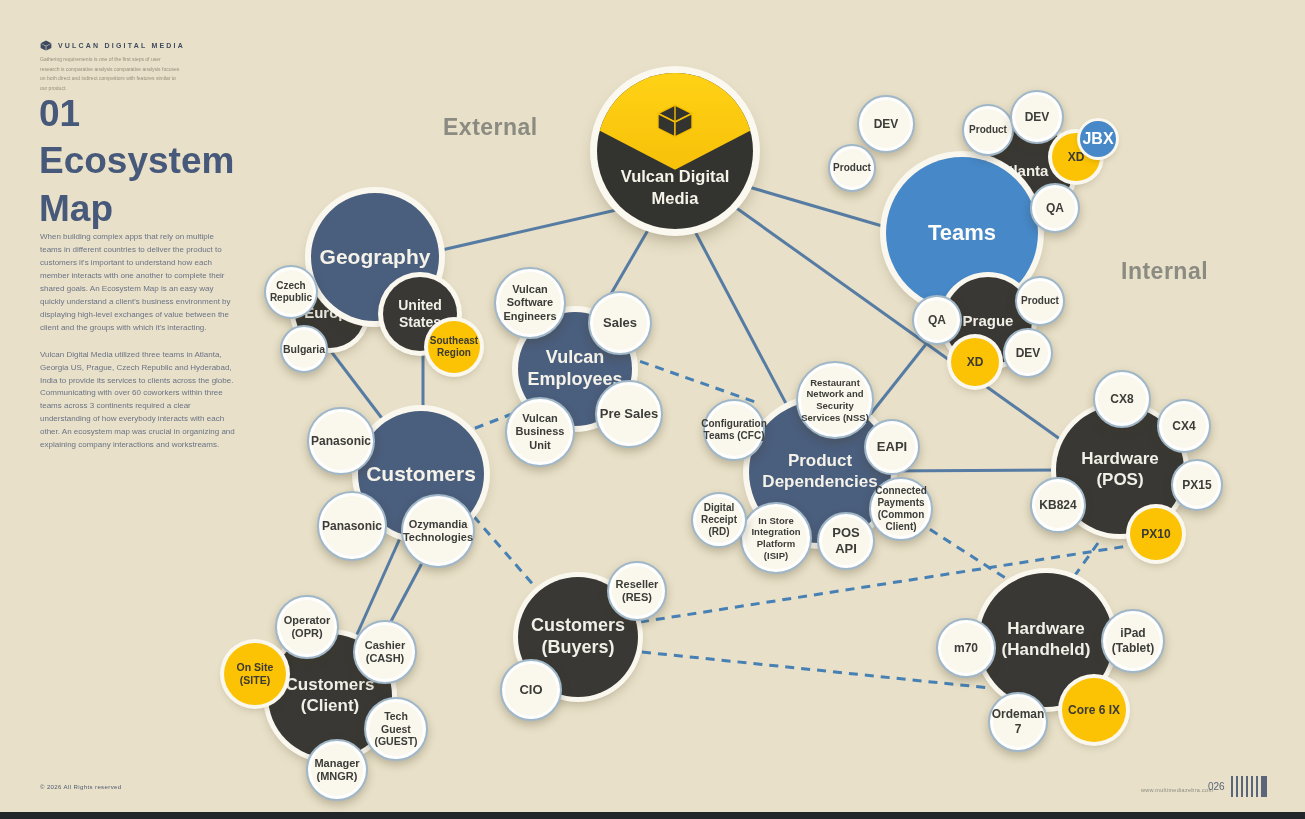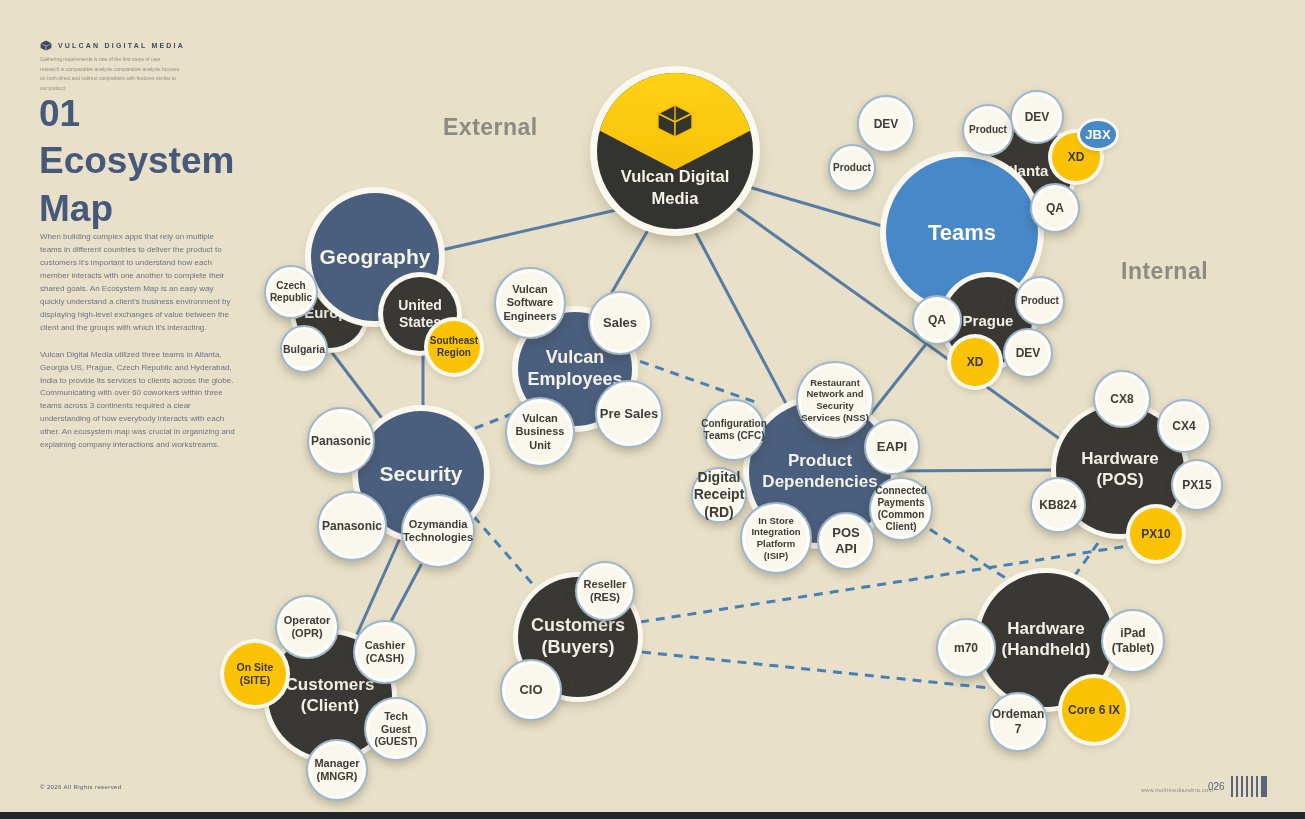--- a/index.html
+++ b/index.html
@@ -105,7 +105,7 @@
       <div class="node yellow" style="left: 1052px; top: 133px; height: 48px; width: 48px; font-size: 12px;">
         <span>XD</span>
       </div>
-      <div class="node bluesmall" style="left: 1080px; top: 121px; height: 27px; width: 36px; font-size: 13px;">
+      <div class="node bluesmall" style="left: 1080px; top: 121px; height: 36px; width: 36px; font-size: 16px;">
         <span>JBX</span>
       </div>
       <div class="node cream" style="left: 912px; top: 295px; height: 50px; width: 50px; font-size: 12px;">

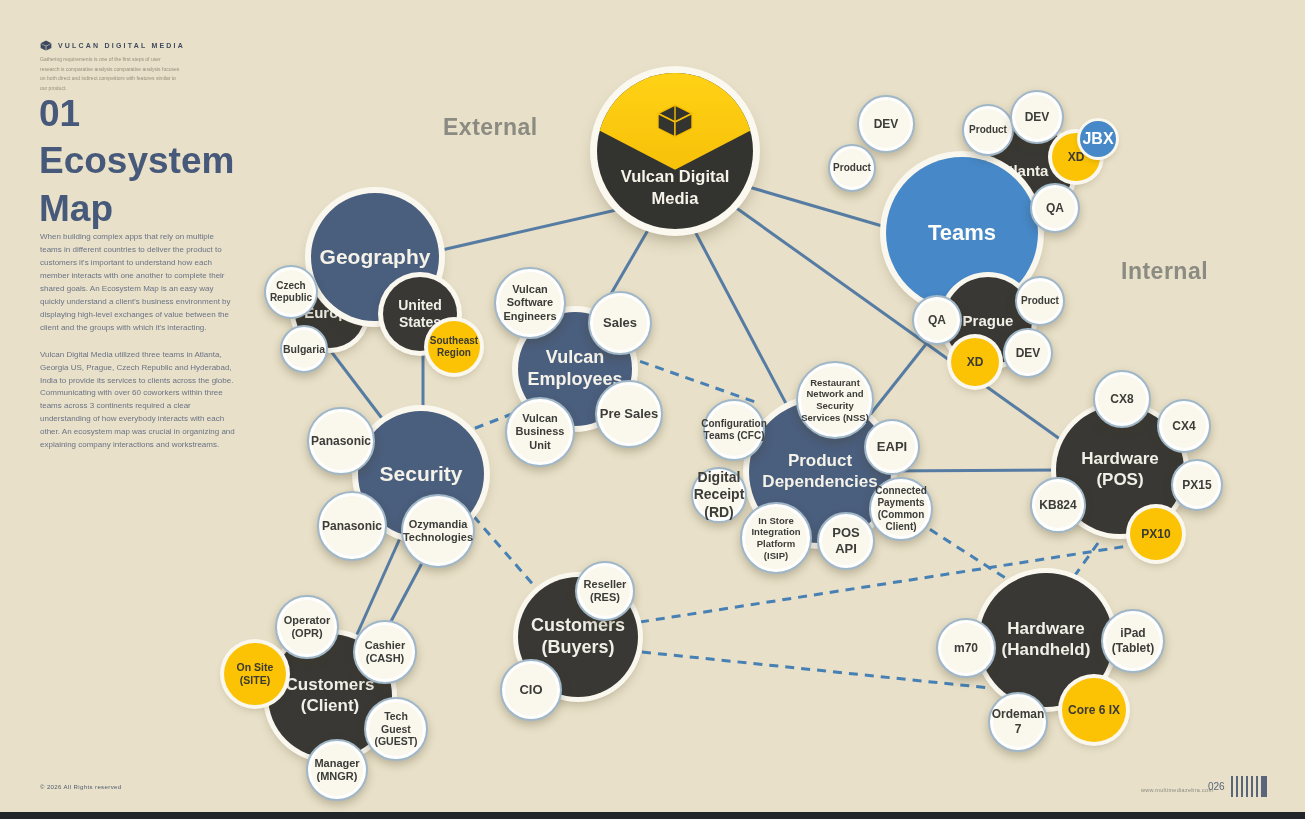--- a/index.html
+++ b/index.html
@@ -154,7 +154,7 @@
         <span>Vulcan Business Unit</span>
       </div>
       <div class="node slate" style="left: 358px; top: 411px; height: 126px; width: 126px; font-size: 21px;">
-        <span>Security</span>
+        <span>Customers</span>
       </div>
       <div class="node cream" style="left: 307px; top: 407px; height: 68px; width: 68px; font-size: 12px;">
         <span>Panasonic</span>

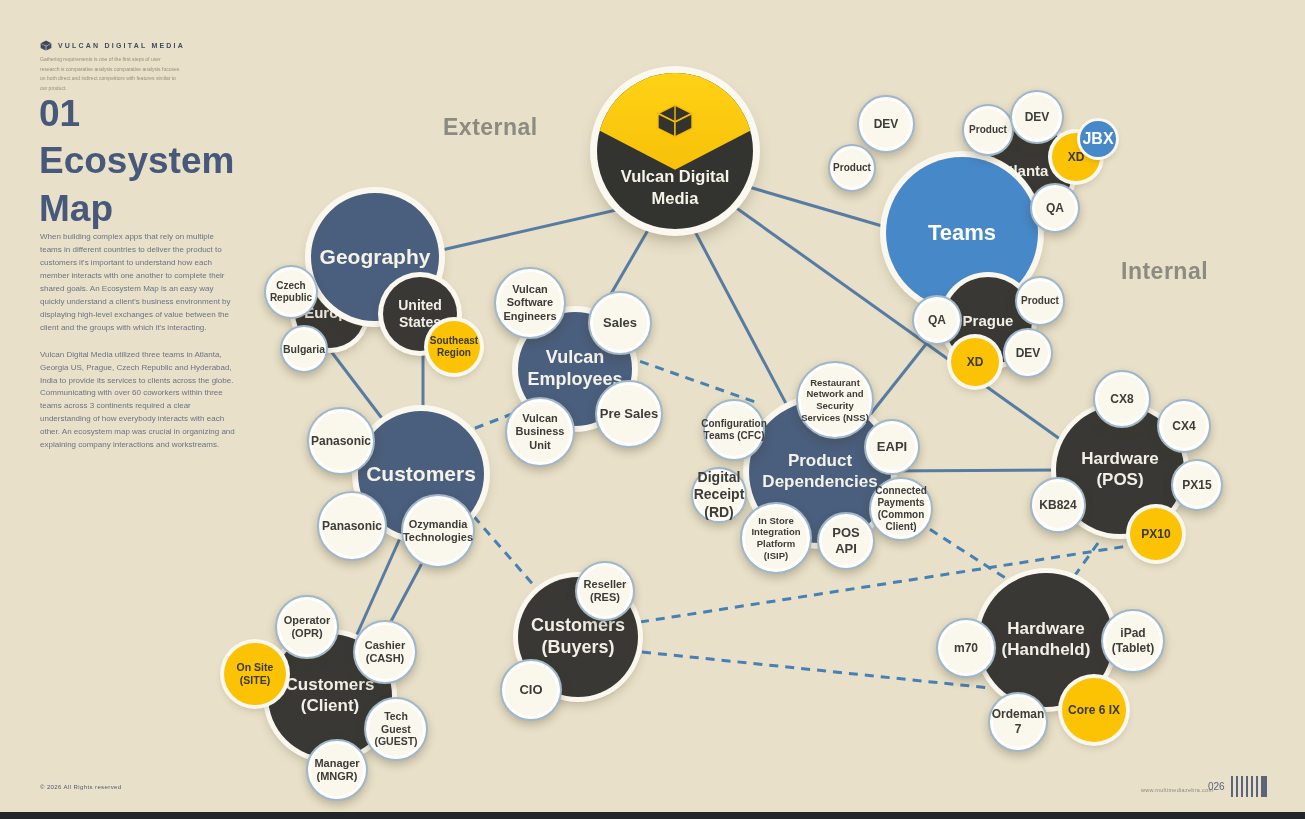--- a/index.html
+++ b/index.html
@@ -183,7 +183,7 @@
       <div class="node cream" style="left: 740px; top: 502px; height: 72px; width: 72px; font-size: 9.5px; align-items: center;">
         <span>In Store Integration Platform (ISIP)</span>
       </div>
-      <div class="node cream" style="left: 691px; top: 467px; height: 56px; width: 56px; font-size: 14px; justify-content: center;">
+      <div class="node cream" style="left: 691px; top: 492px; height: 56px; width: 56px; font-size: 10px; justify-content: center;">
         <span>Digital Receipt (RD)</span>
       </div>
       <div class="node cream" style="left: 703px; top: 399px; height: 62px; width: 62px; font-size: 10px;">

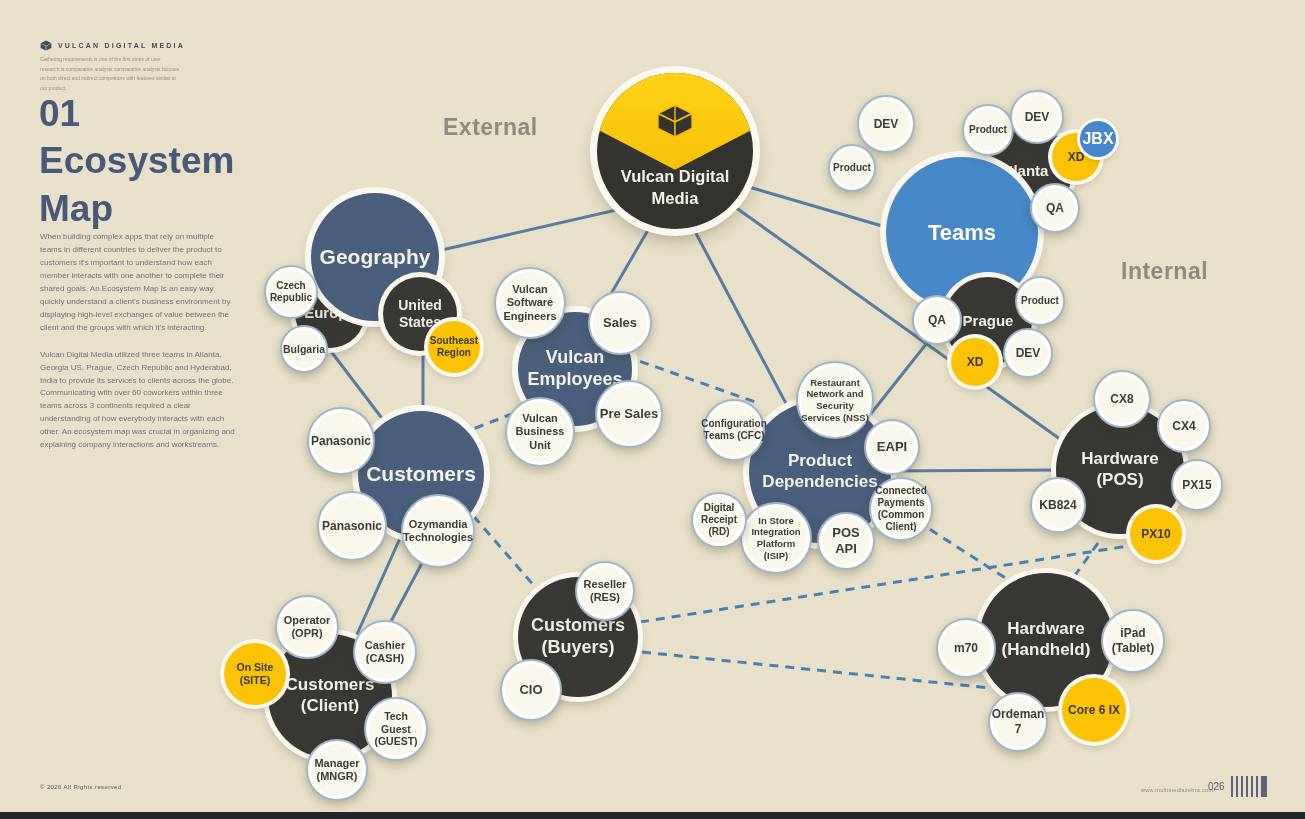--- a/index.html
+++ b/index.html
@@ -225,7 +225,7 @@
       <div class="node dark" style="left: 518px; top: 577px; height: 120px; width: 120px; font-size: 18px;">
         <span>Customers (Buyers)</span>
       </div>
-      <div class="node cream" style="left: 575px; top: 561px; height: 60px; width: 60px; font-size: 11px;">
+      <div class="node cream" style="left: 607px; top: 561px; height: 60px; width: 60px; font-size: 11px;">
         <span>Reseller (RES)</span>
       </div>
       <div class="node cream" style="left: 500px; top: 659px; height: 62px; width: 62px; font-size: 13px;">

